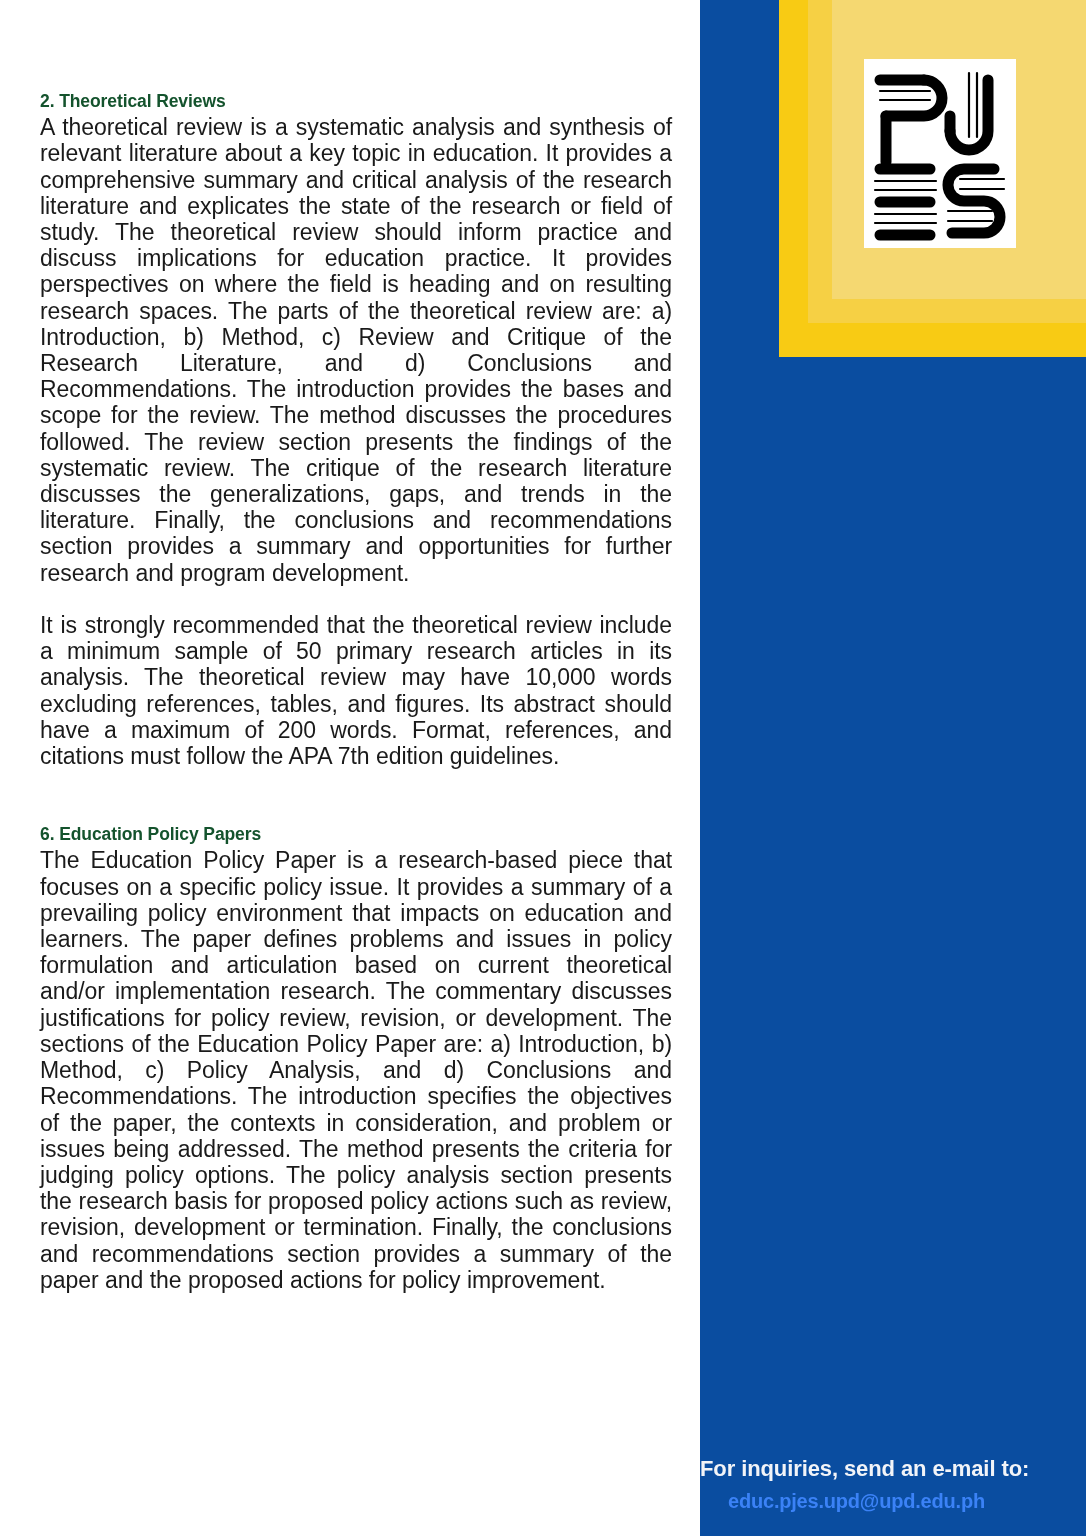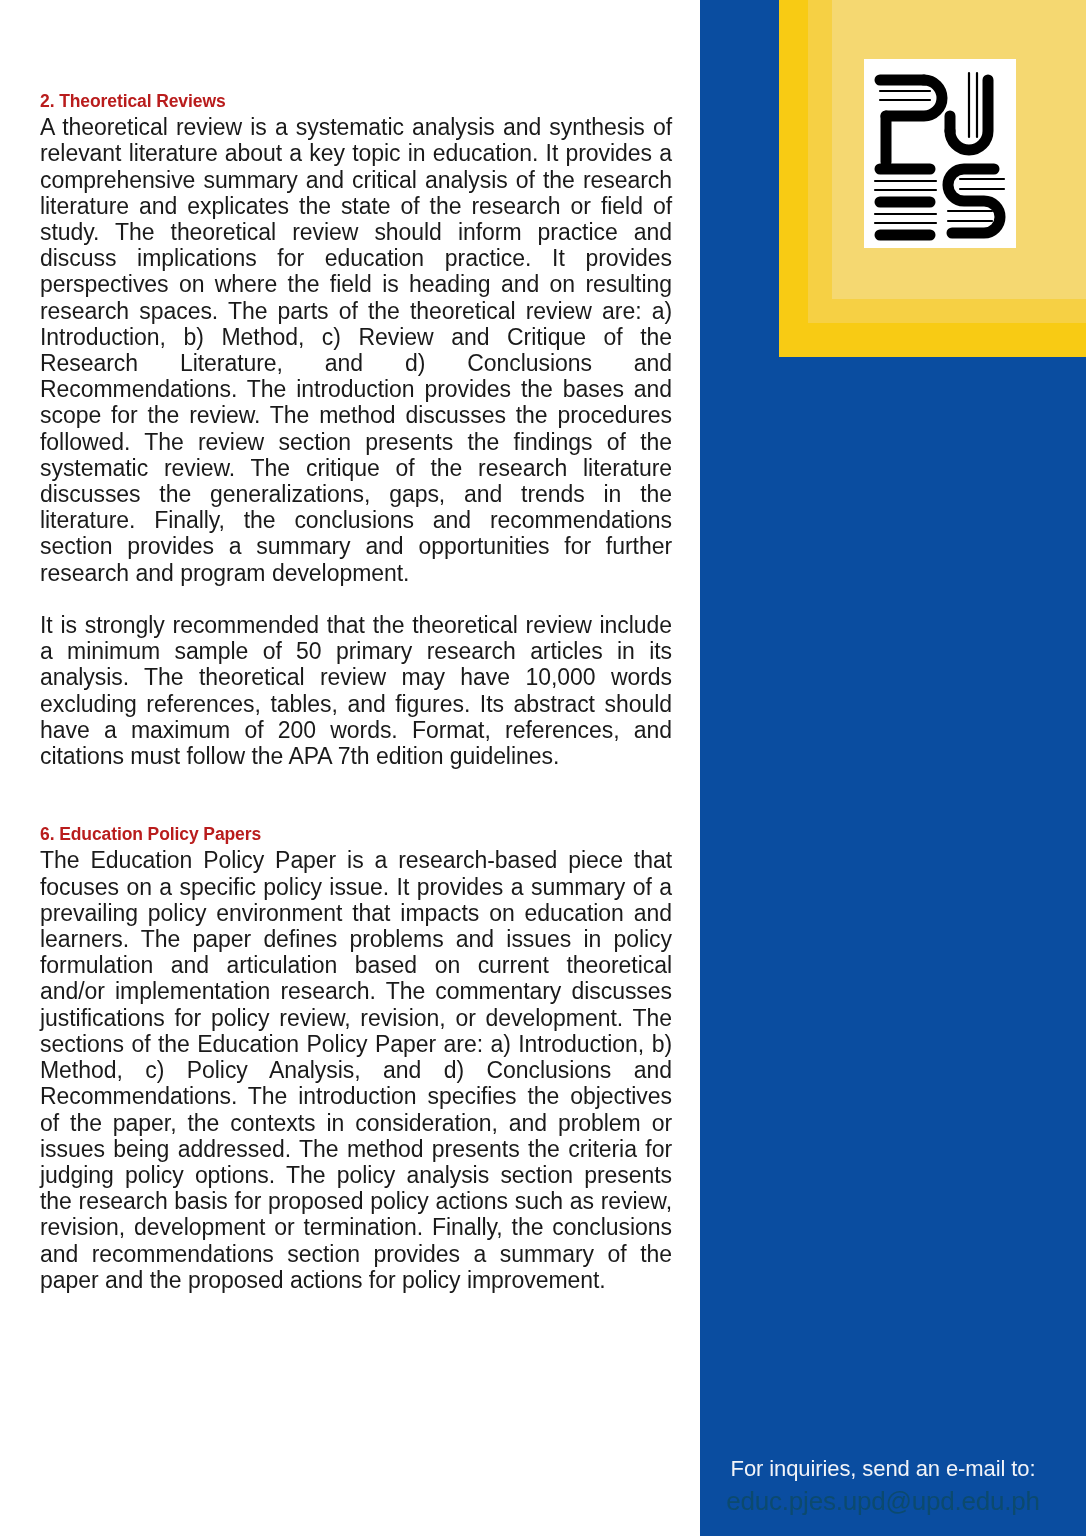--- a/index.html
+++ b/index.html
@@ -34,7 +34,7 @@
   .section-heading {
     font-size: 17.5px;
     font-weight: bold;
-    color: #b91c1c;
+    color: #14532d;
     line-height: 26.2px;
     margin: 0;
     letter-spacing: -0.1px;

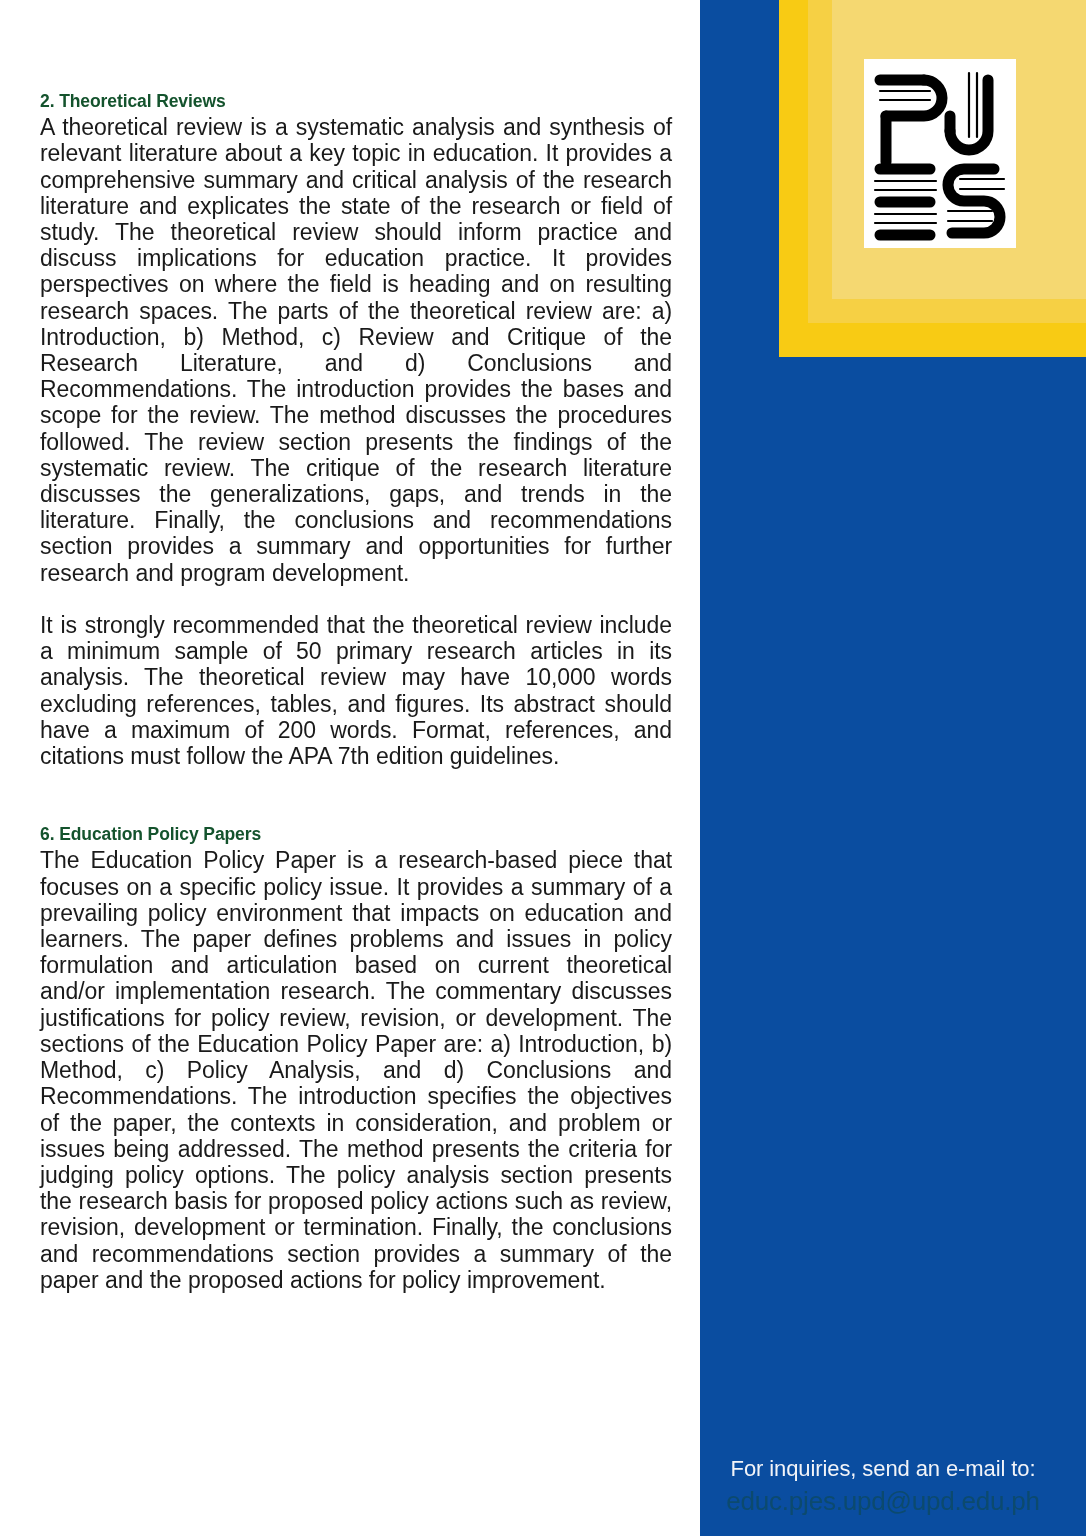--- a/index.html
+++ b/index.html
@@ -111,8 +111,9 @@
     left: 700px;
     right: 20px;
     bottom: 18px;
-    text-align: center;
+    text-align: left;
     color: #ffffff;
+    font-weight: bold;
   }
   .contact-label {
     font-size: 22px;

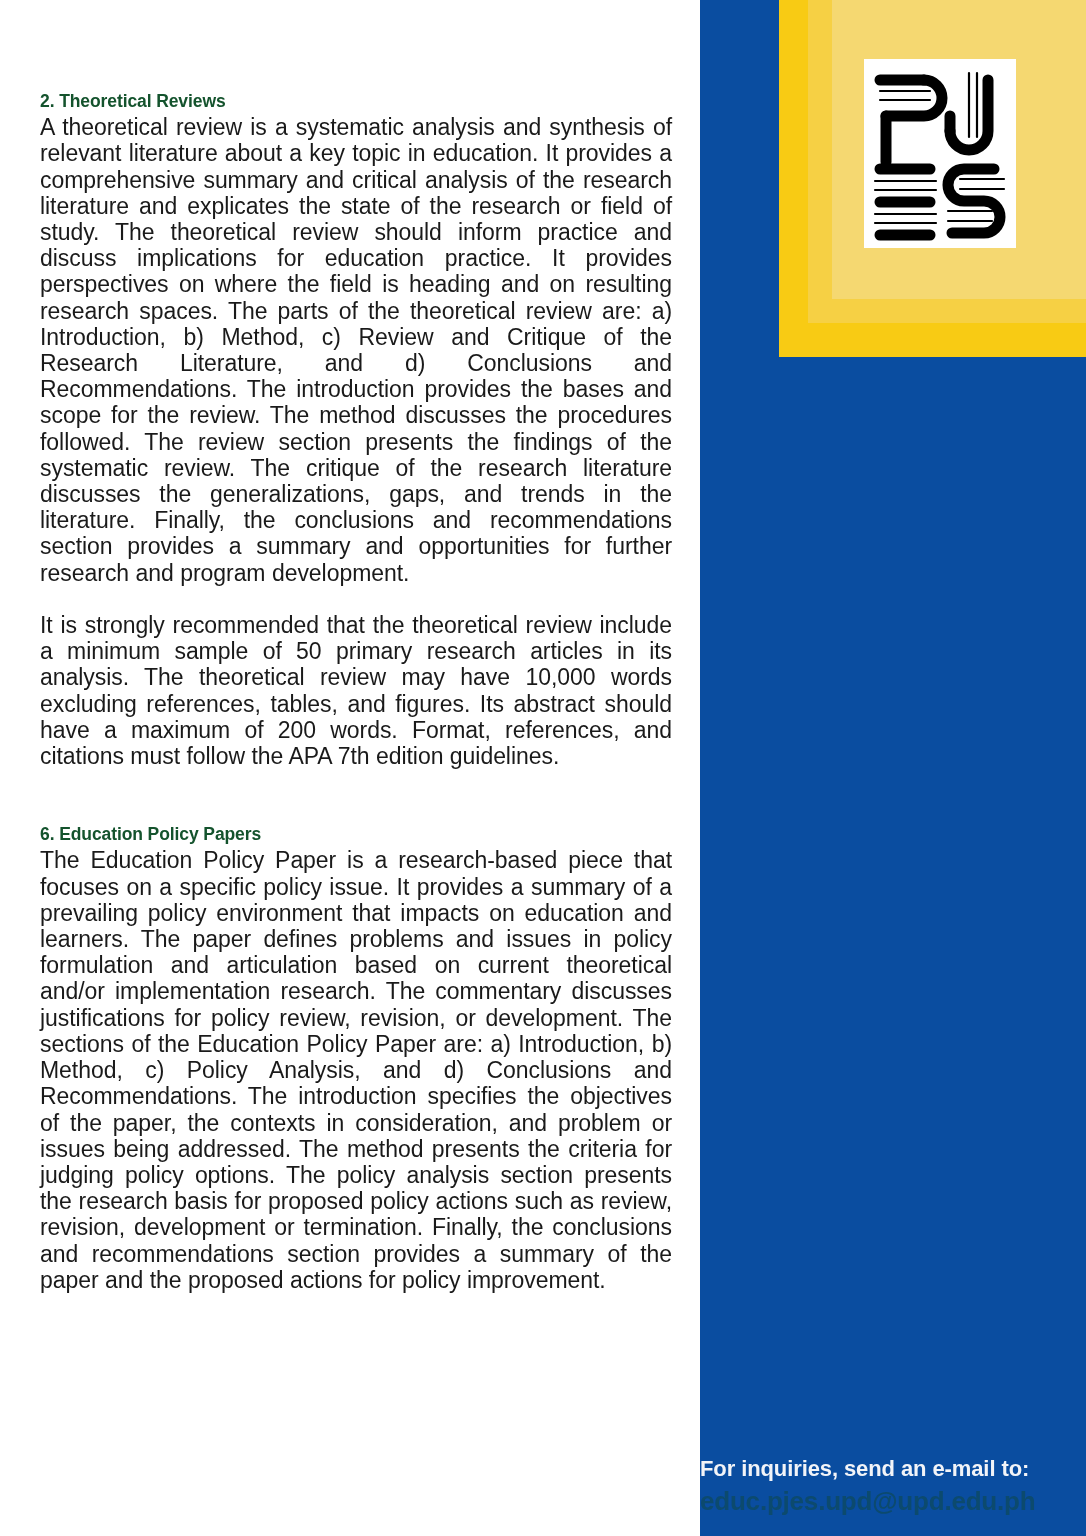--- a/index.html
+++ b/index.html
@@ -123,11 +123,12 @@
     letter-spacing: -0.1px;
   }
   .contact-email {
-    font-size: 26px;
+    font-size: 20px;
     line-height: 34px;
-    color: #0c4a6e;
+    color: #3b82f6;
     display: block;
     letter-spacing: -0.2px;
+    padding-left: 28px;
   }
 </style>
 </head>

